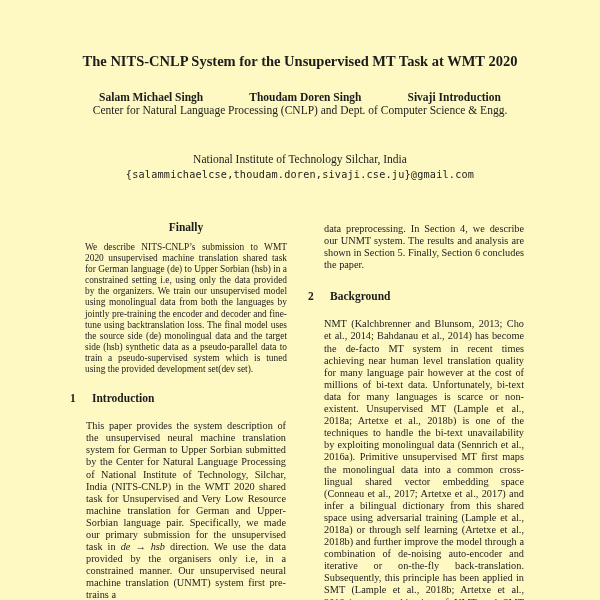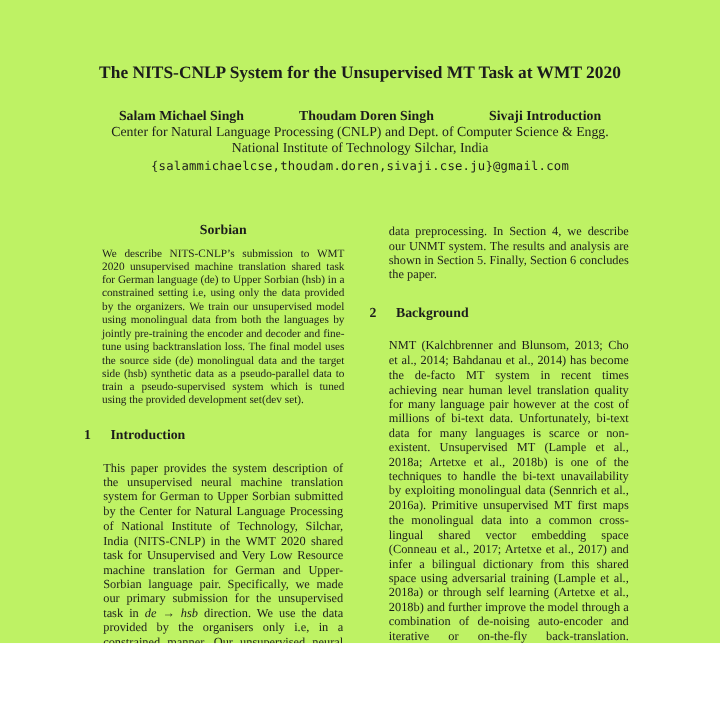--- a/index.html
+++ b/index.html
@@ -6,8 +6,8 @@
   .page {
     position: relative;
     width: 600px;
-    height: 536px;
-    background: #bef264;
+    height: 600px;
+    background: #fef9c3;
     overflow: hidden;
     font-family: "Liberation Serif", "DejaVu Serif", serif;
     color: #1c1c1c;

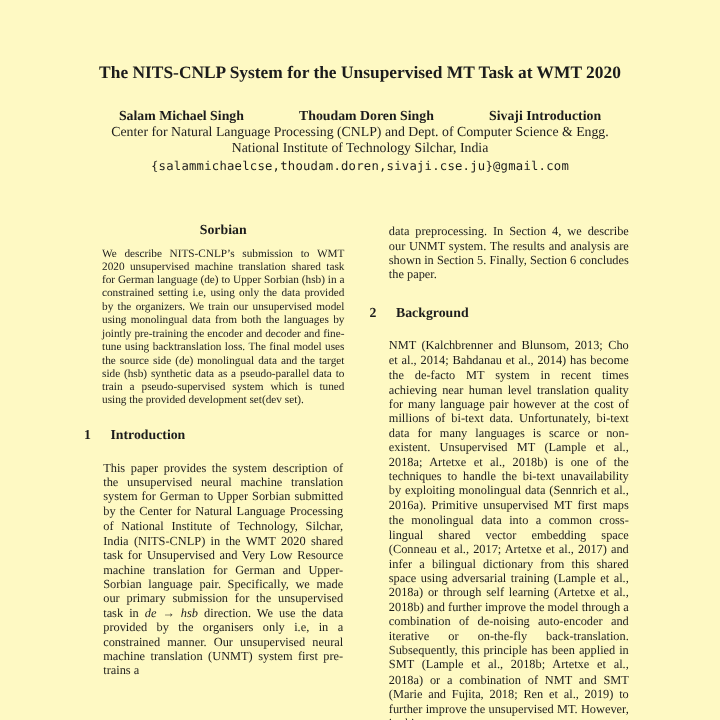--- a/index.html
+++ b/index.html
@@ -33,6 +33,7 @@
     text-align: center;
     font-size: 11.5px;
     line-height: 13.5px;
+    margin-top: 35px;
   }
   .affil.first { margin-top: 0; }
   .email {

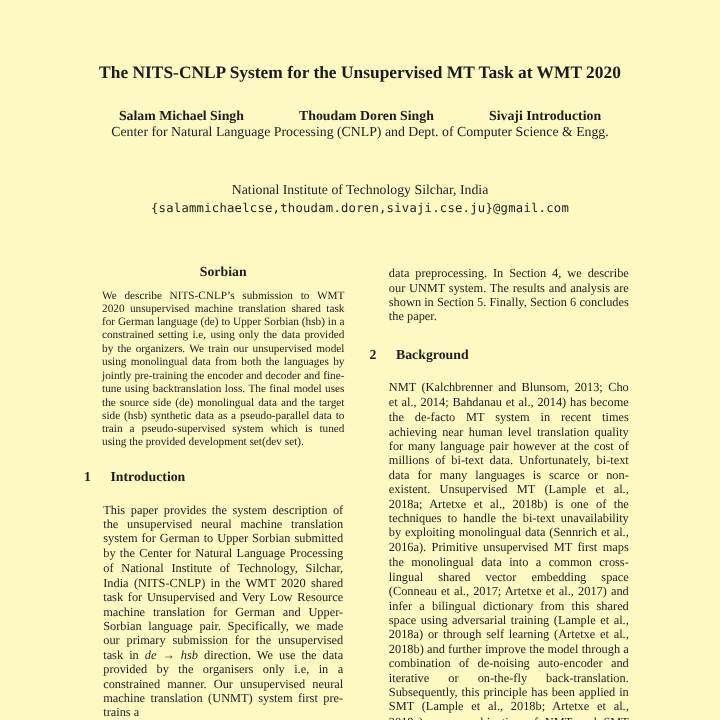--- a/index.html
+++ b/index.html
@@ -100,7 +100,7 @@
   <div class="columns">
 
     <div class="col">
-      <div class="abstract-heading">Sorbian</div>
+      <div class="abstract-heading">Finally</div>
       <p class="abstract-body">We describe NITS-CNLP’s submission to WMT 2020 unsupervised machine translation shared task for German language (de) to Upper Sorbian (hsb) in a constrained setting i.e, using only the data provided by the organizers. We train our unsupervised model using monolingual data from both the languages by jointly pre-training the encoder and decoder and fine-tune using backtranslation loss. The final model uses the source side (de) monolingual data and the target side (hsb) synthetic data as a pseudo-parallel data to train a pseudo-supervised system which is tuned using the provided development set(dev set).</p>
 
       <div class="sec-heading">

